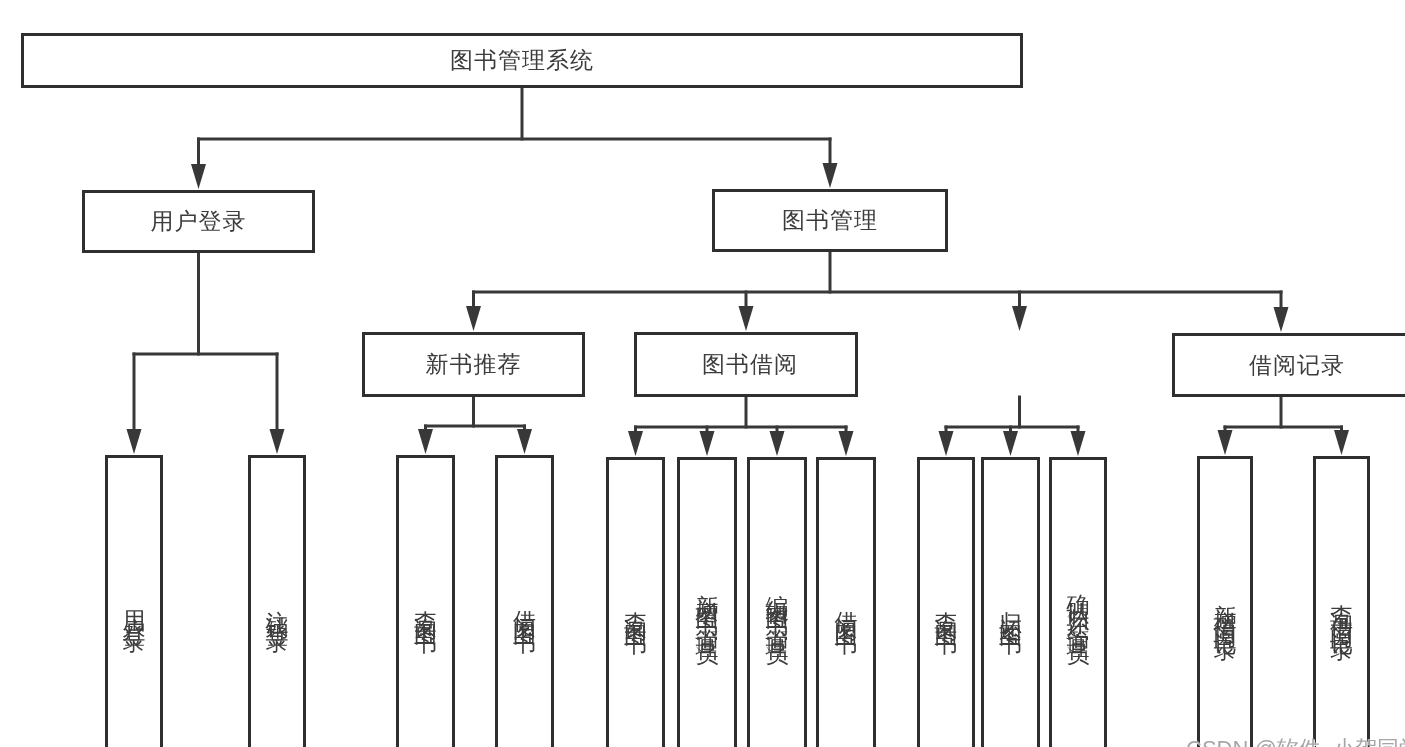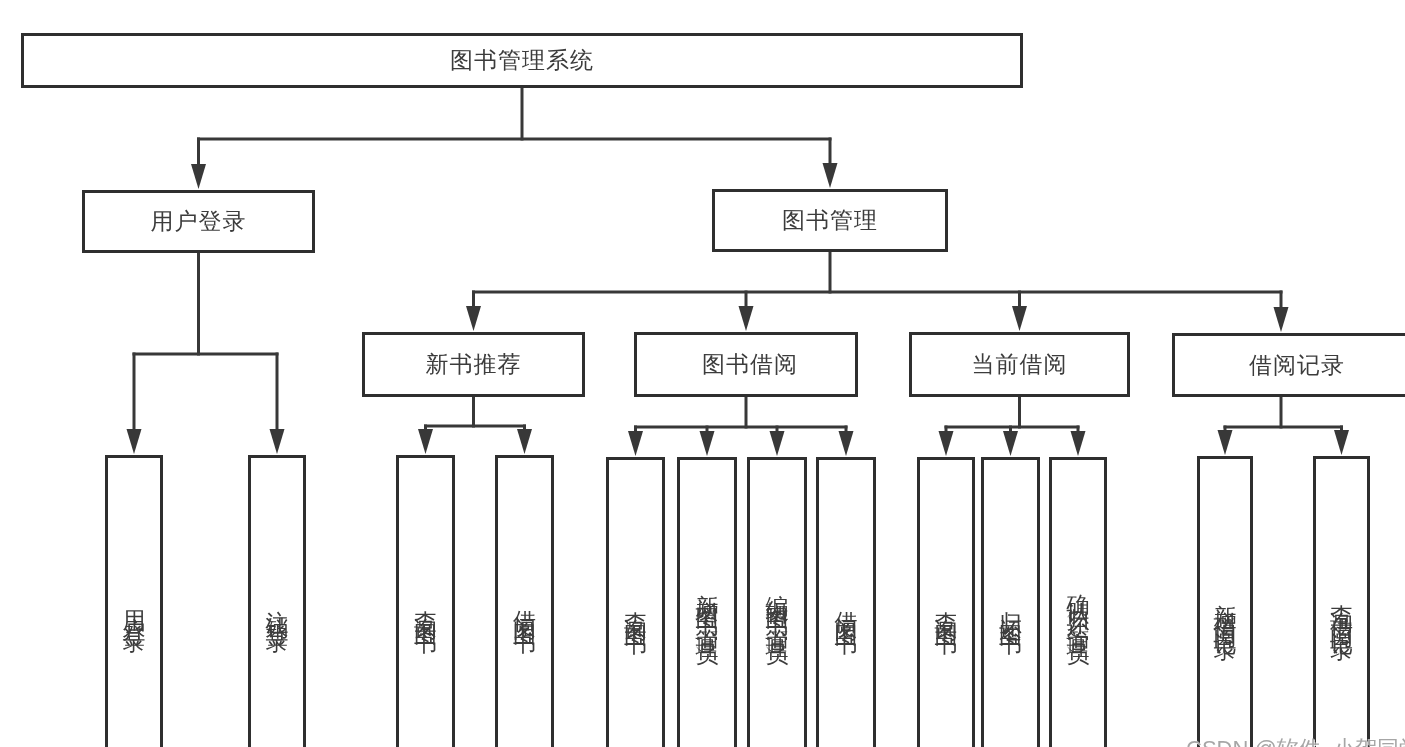--- a/index.html
+++ b/index.html
@@ -119,9 +119,6 @@
   <div class="node h" style="left:634px;top:312px;width:224px;height:65px;padding-left:8px;">
     <span>图书借阅</span>
   </div>
-  <div class="node h" style="left:909px;top:312px;width:221px;height:65px;">
-    <span>当前借阅</span>
-  </div>
   <div class="node h" style="left:1172px;top:313px;width:250px;height:64px;text-align:center;">
     <span>借阅记录</span>
   </div>

